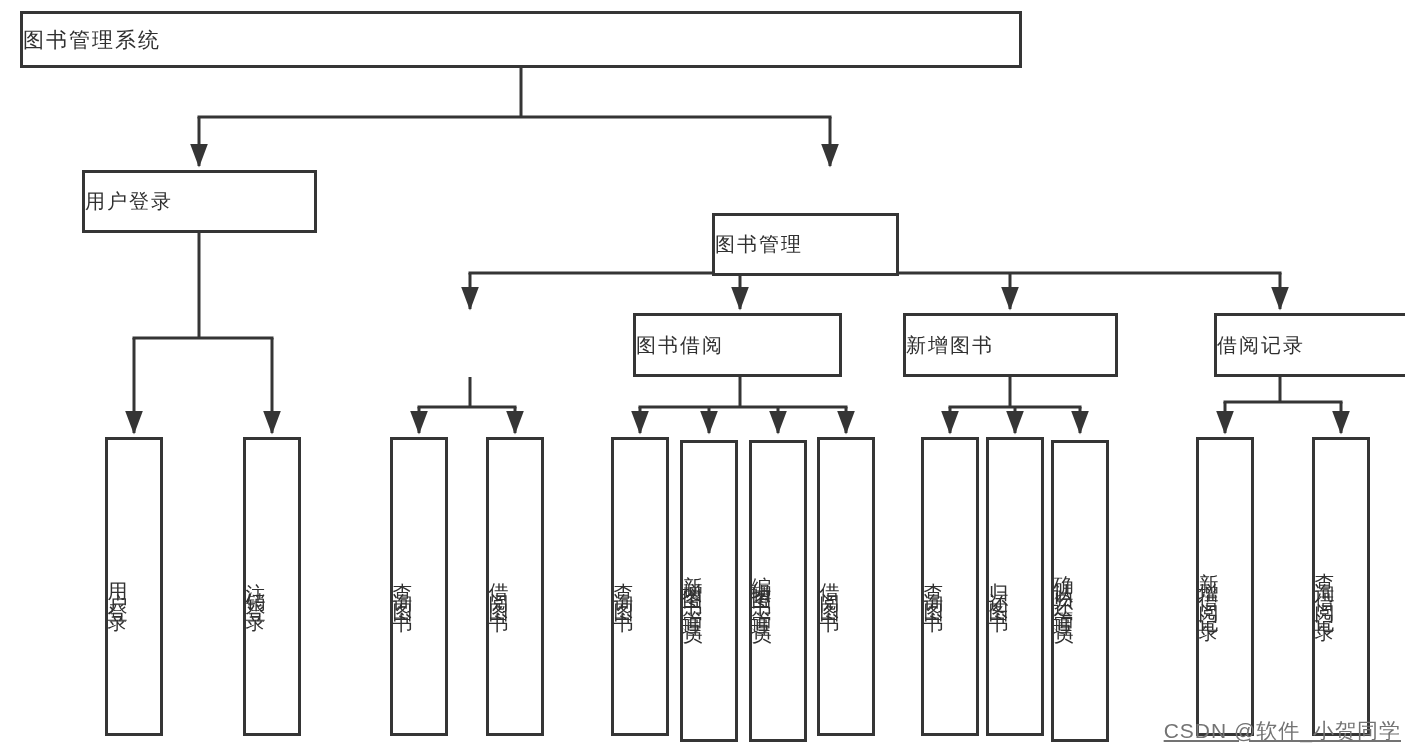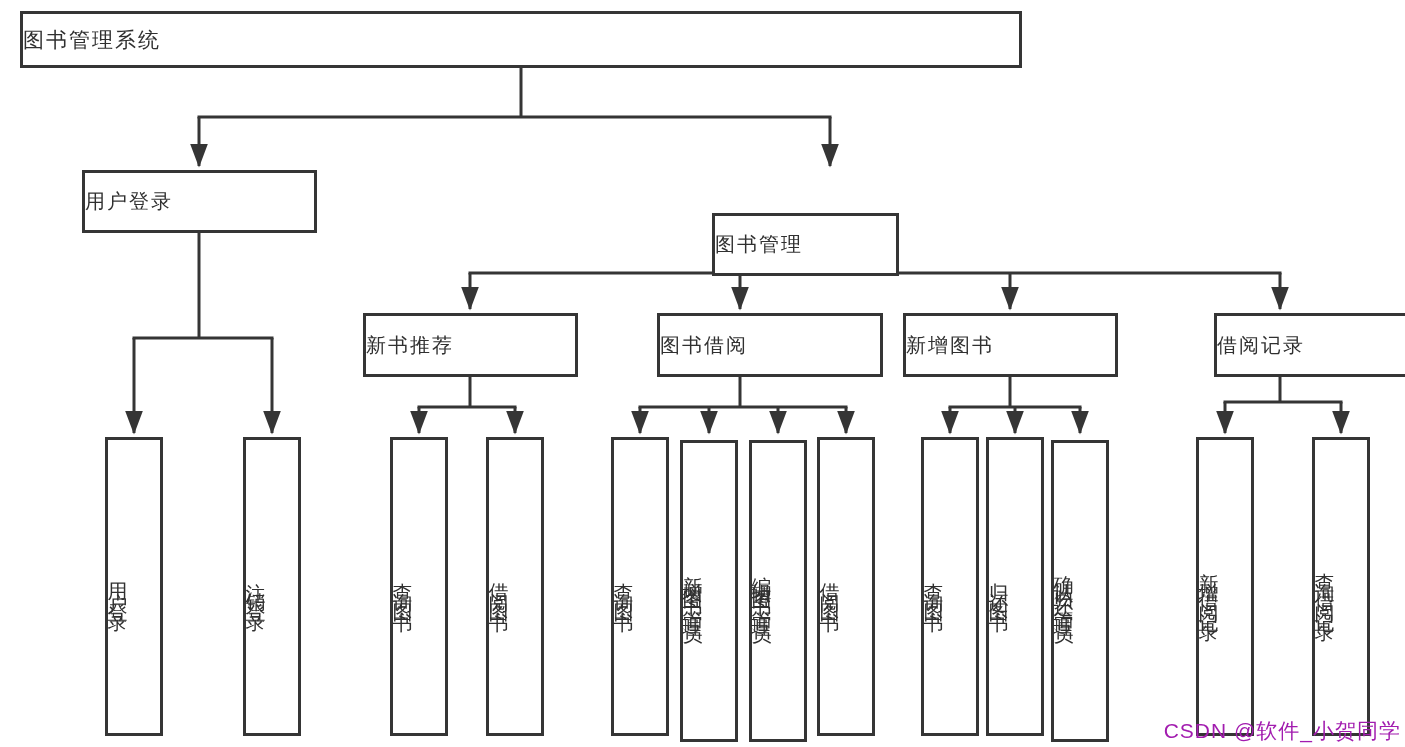--- a/index.html
+++ b/index.html
@@ -119,9 +119,6 @@
     <span>图书管理</span>
   </div>
 
-  <div class="node level" style="left:363px; top:313px; width:215px; height:64px;">
-    <span>新书推荐</span>
-  </div>
   <div class="node level" style="left:657px; top:313px; width:226px; height:64px;font-family:Liberation Serif, serif;">
     <span>图书借阅</span>
   </div>

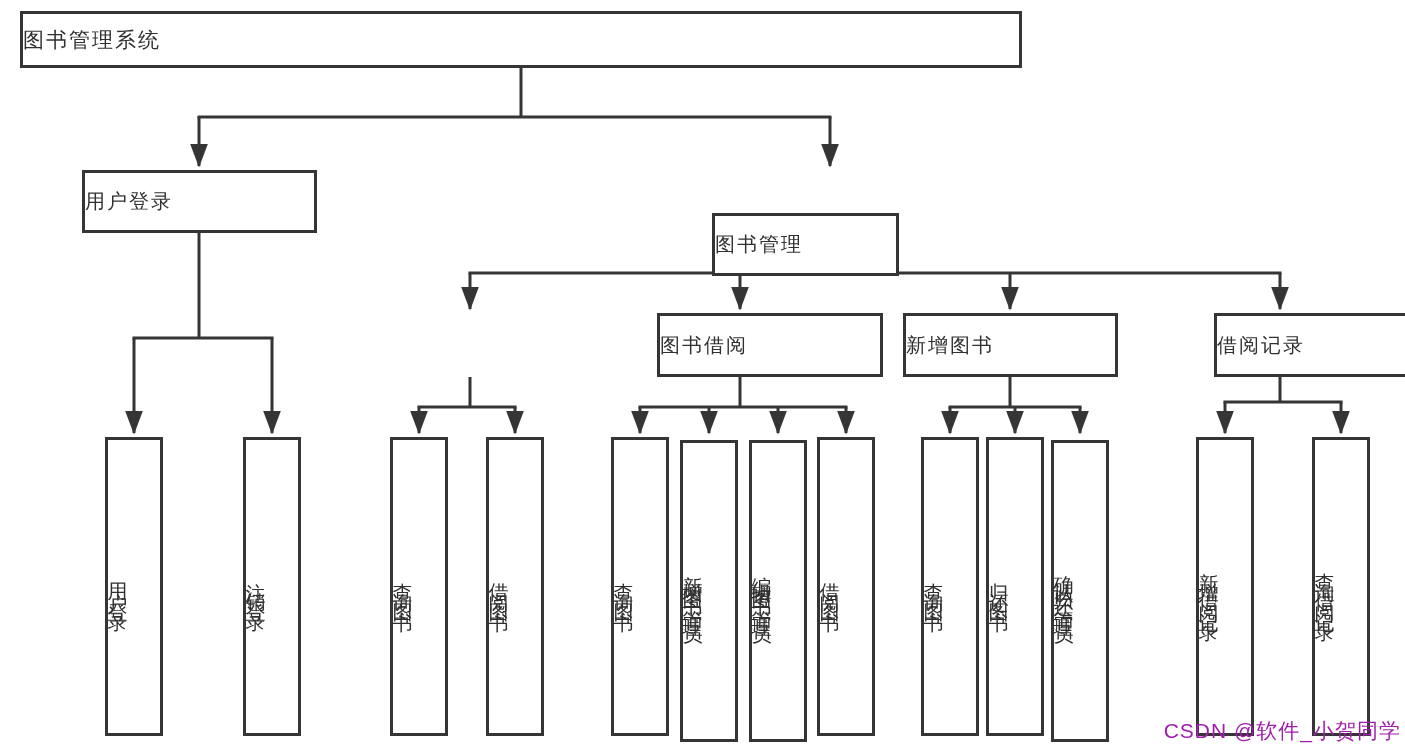--- a/index.html
+++ b/index.html
@@ -119,7 +119,7 @@
     <span>图书管理</span>
   </div>
 
-  <div class="node level" style="left:657px; top:313px; width:226px; height:64px;font-family:Liberation Serif, serif;">
+  <div class="node level" style="left:633px; top:313px; width:209px; height:64px;font-family:Liberation Serif, serif;">
     <span>图书借阅</span>
   </div>
   <div class="node level" style="left:903px; top:313px; width:215px; height:64px;">

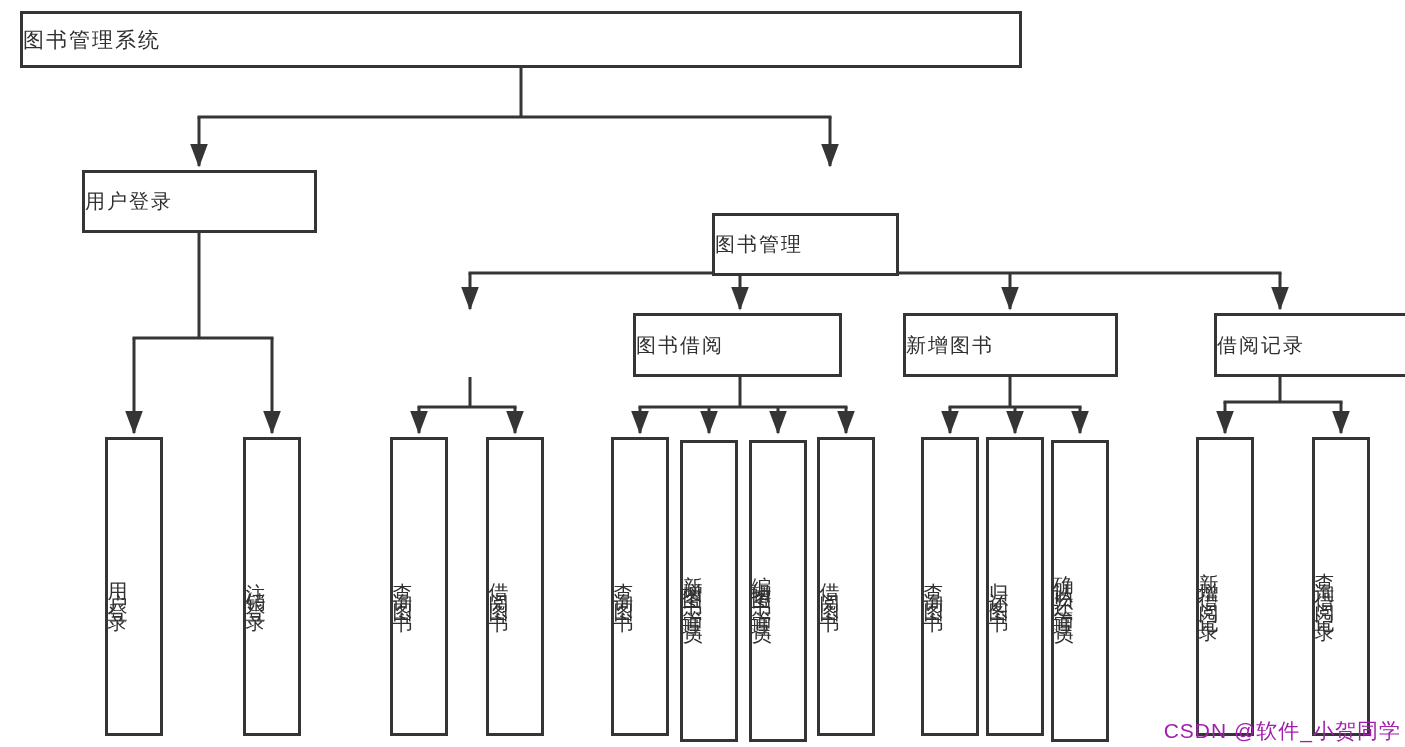--- a/index.html
+++ b/index.html
@@ -48,9 +48,10 @@
     right: 4px;
     bottom: 2px;
     font-size: 21px;
-    color: #a21caf;
+    color: #737373;
     letter-spacing: 1px;
     white-space: nowrap;
+    text-decoration: underline;
   }
 </style>
 </head>

